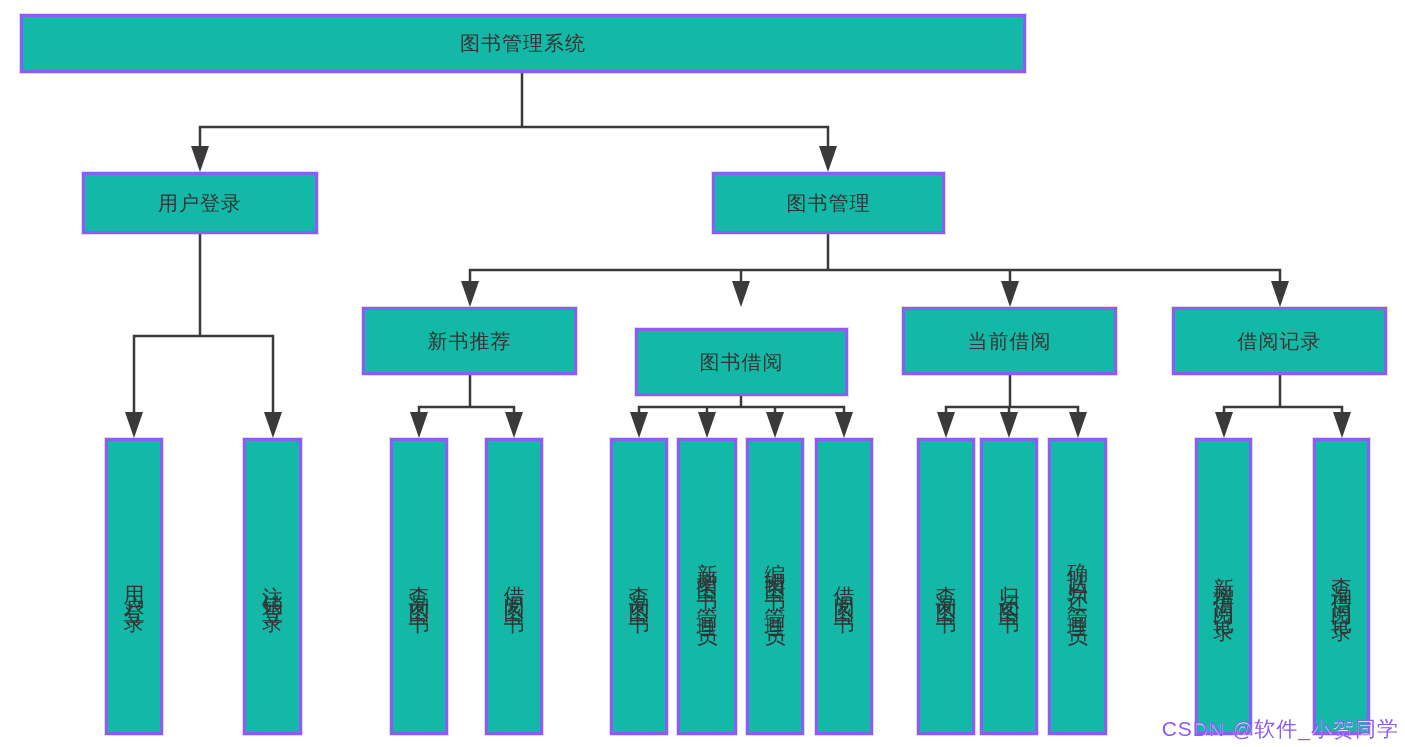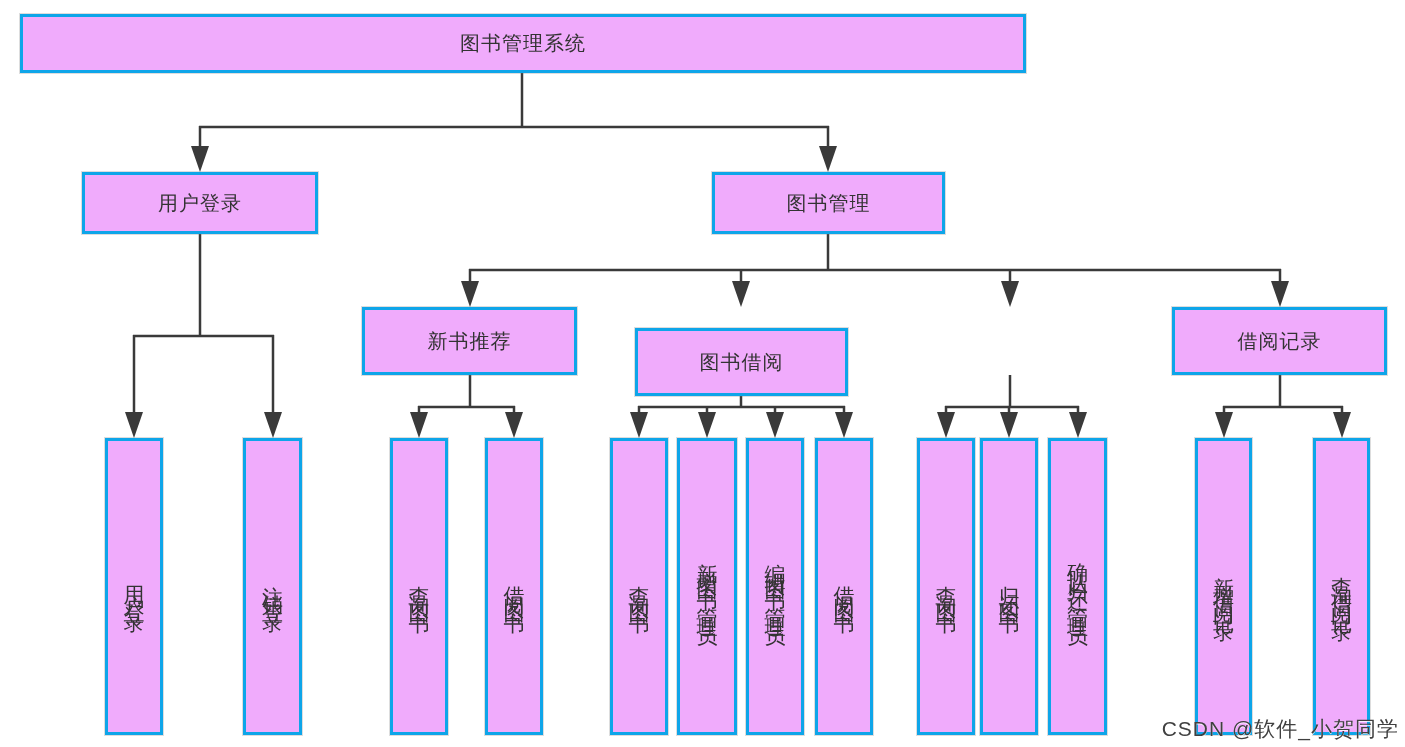--- a/index.html
+++ b/index.html
@@ -20,8 +20,8 @@
   .node {
     position: absolute;
     box-sizing: border-box;
-    border: 3px solid #0ea5e9;
-    background: #f0abfc;
+    border: 3px solid #8b5cf6;
+    background: #14b8a6;
     color: #333333;
     display: flex;
     align-items: center;

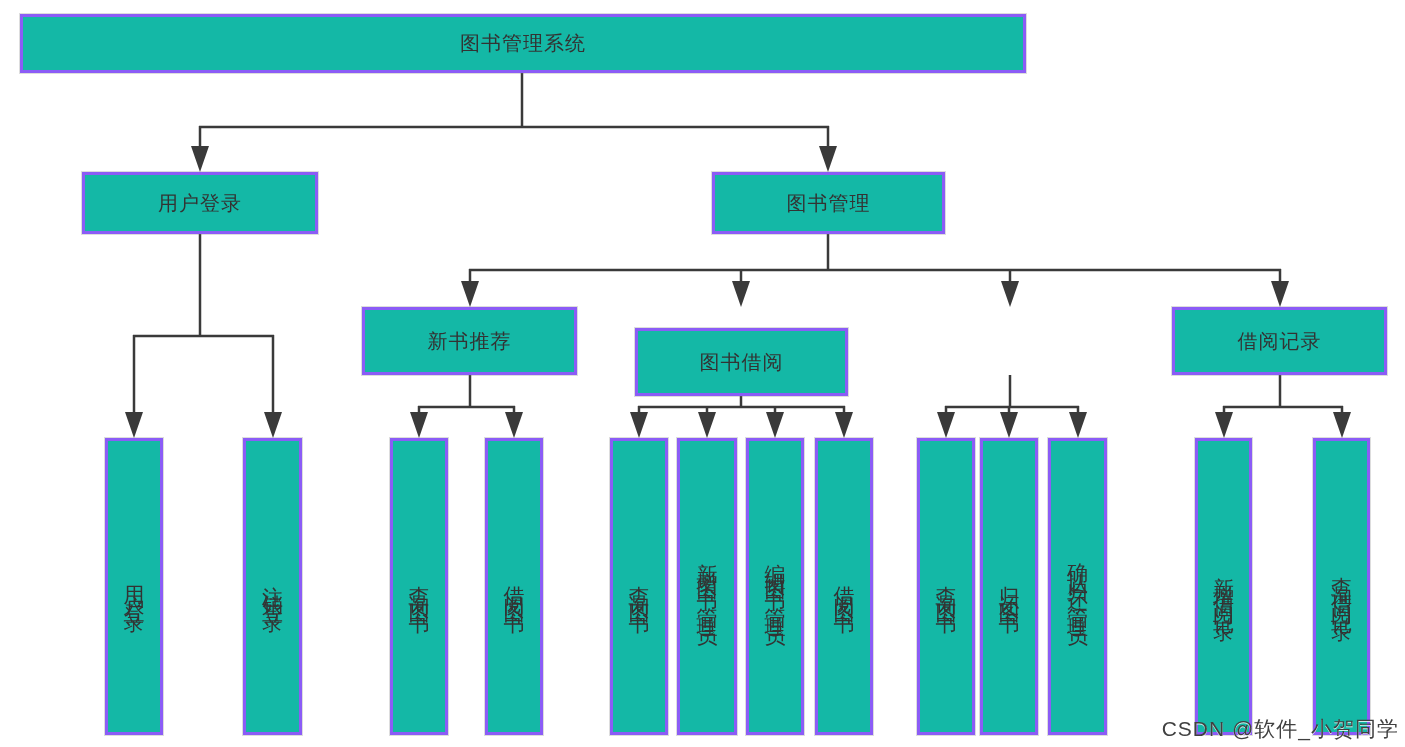--- a/index.html
+++ b/index.html
@@ -139,6 +139,9 @@
   <div class="node node-mid" style="left:635px; top:307px; width:213px; height:68px;margin-top:21px;">
     <span>图书借阅</span>
   </div>
+  <div class="node node-mid" style="left:902px; top:307px; width:215px; height:68px;">
+    <span>当前借阅</span>
+  </div>
   <div class="node node-mid" style="left:1172px; top:307px; width:215px; height:68px;">
     <span>借阅记录</span>
   </div>

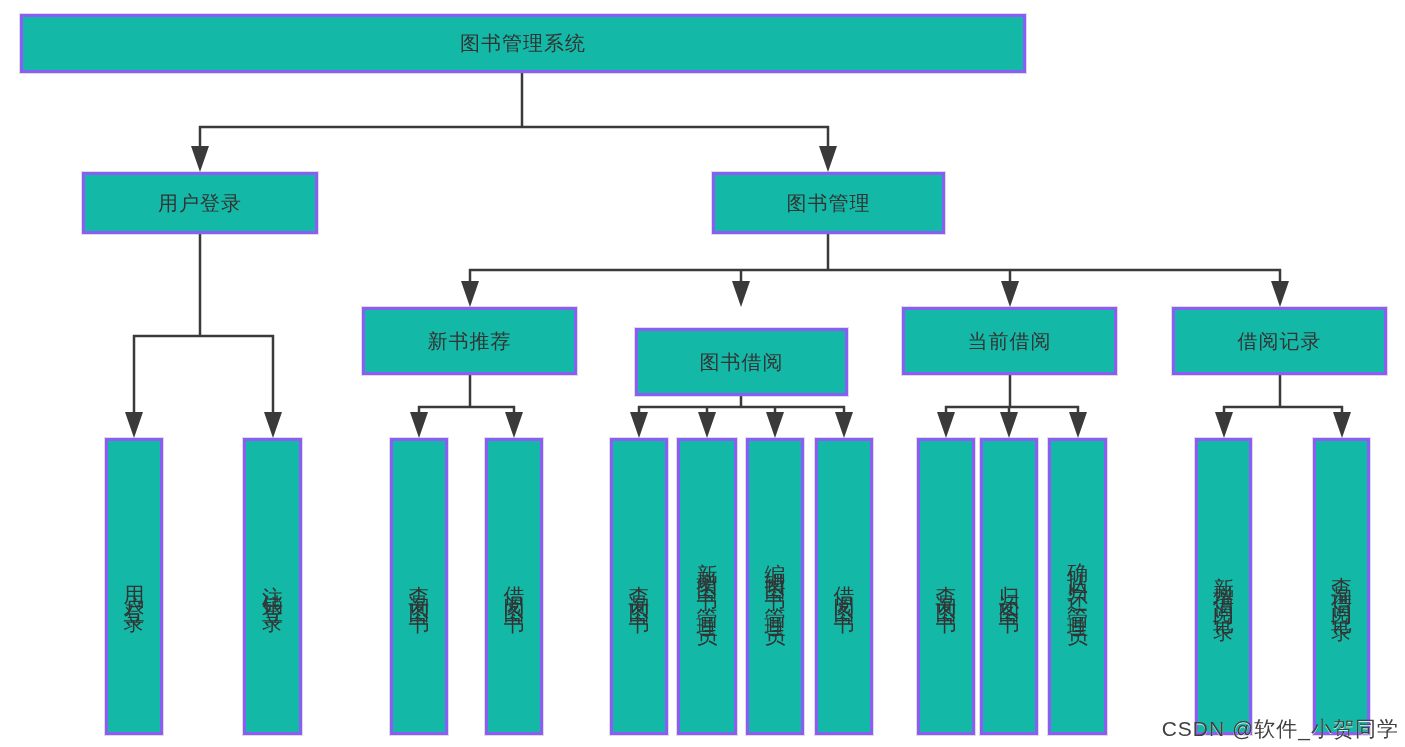--- a/index.html
+++ b/index.html
@@ -44,7 +44,7 @@
     right: 6px;
     bottom: 4px;
     font-size: 21px;
-    color: #404040;
+    color: #8b5cf6;
     letter-spacing: 1px;
     text-shadow: 0 1px 0 rgba(255,255,255,0.8);
     z-index: 10;

